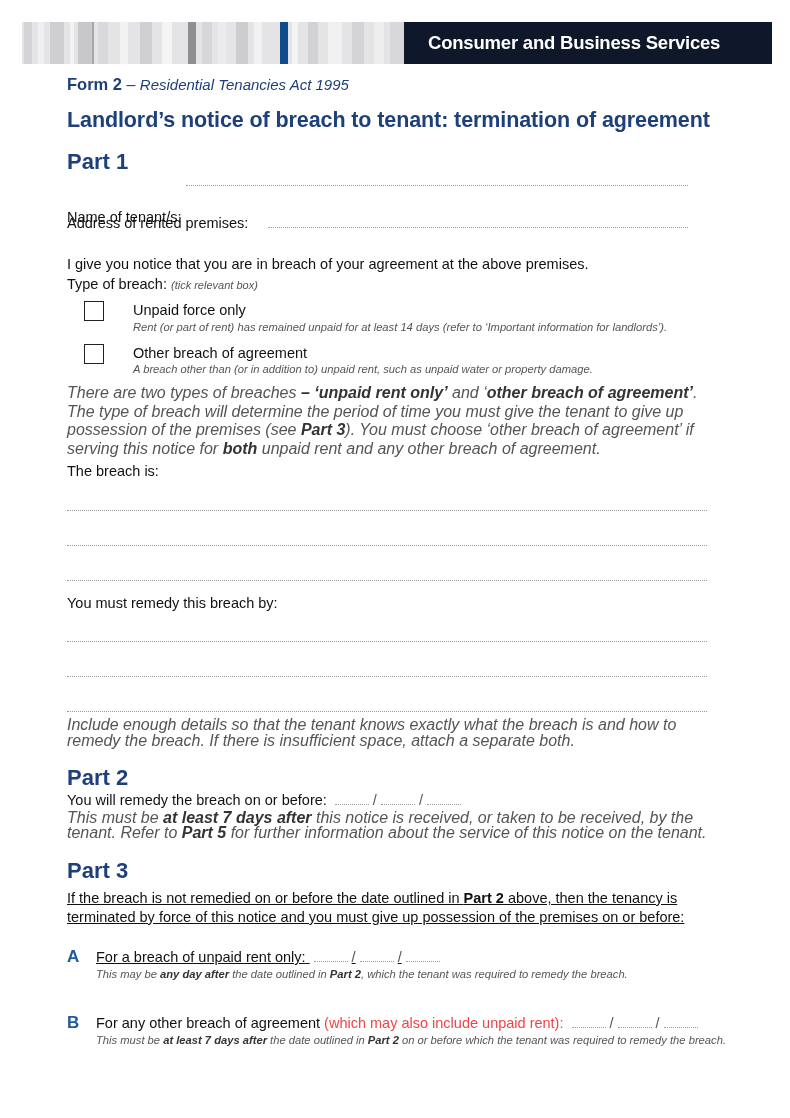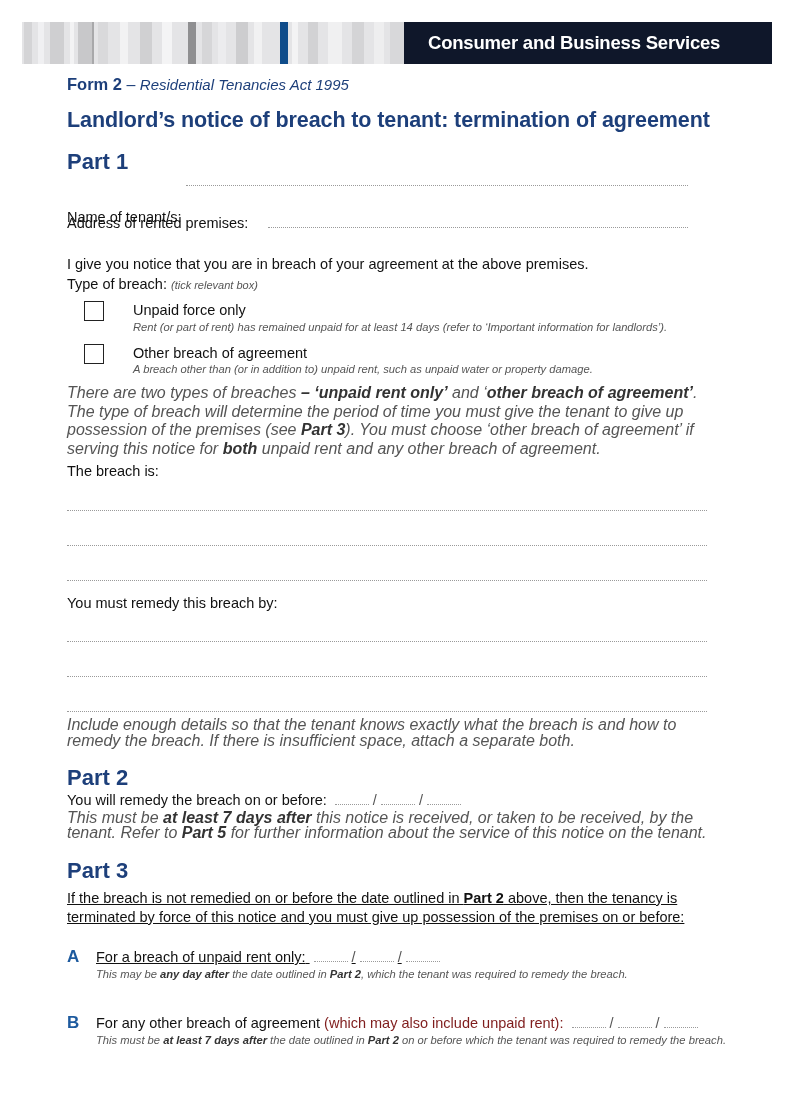--- a/index.html
+++ b/index.html
@@ -36,7 +36,7 @@
 
     .letter { position: absolute; left: 67px; font-size: 17px; font-weight: bold; color: #1d5a9e; }
     .sub-label { position: absolute; left: 96px; font-size: 14.5px; color: #111; }
-    .sub-label .gray { color: #7f1d1d; }
+    .sub-label .gray { color: #ef4444; }
     .sub-note { position: absolute; left: 96px; width: 640px; font-size: 11.2px; font-style: italic; color: #555; line-height: 14px; }
     .sub-note b { color: #333; }
   </style>

